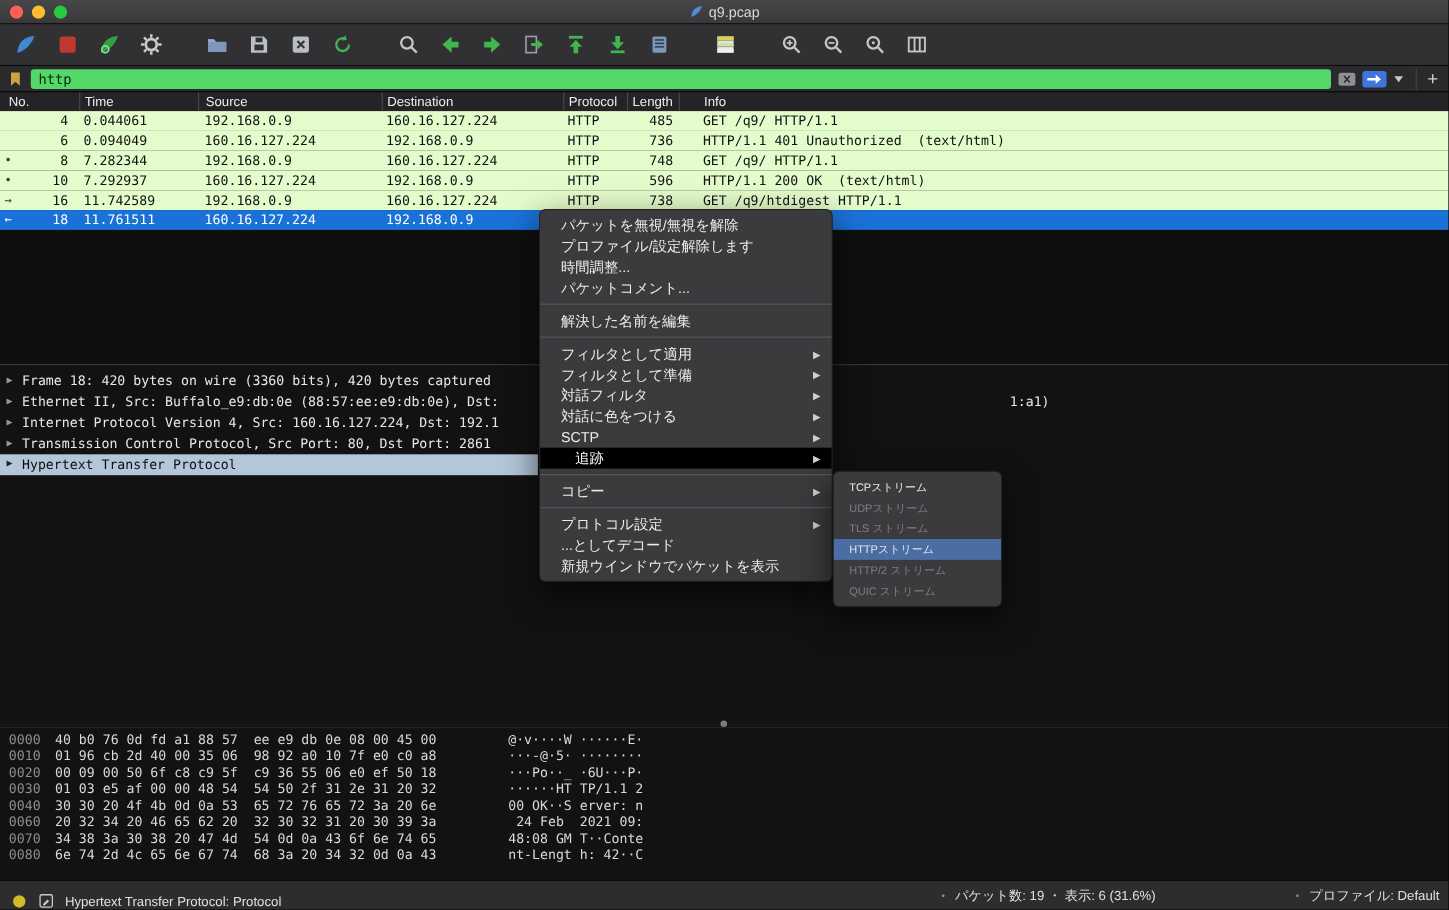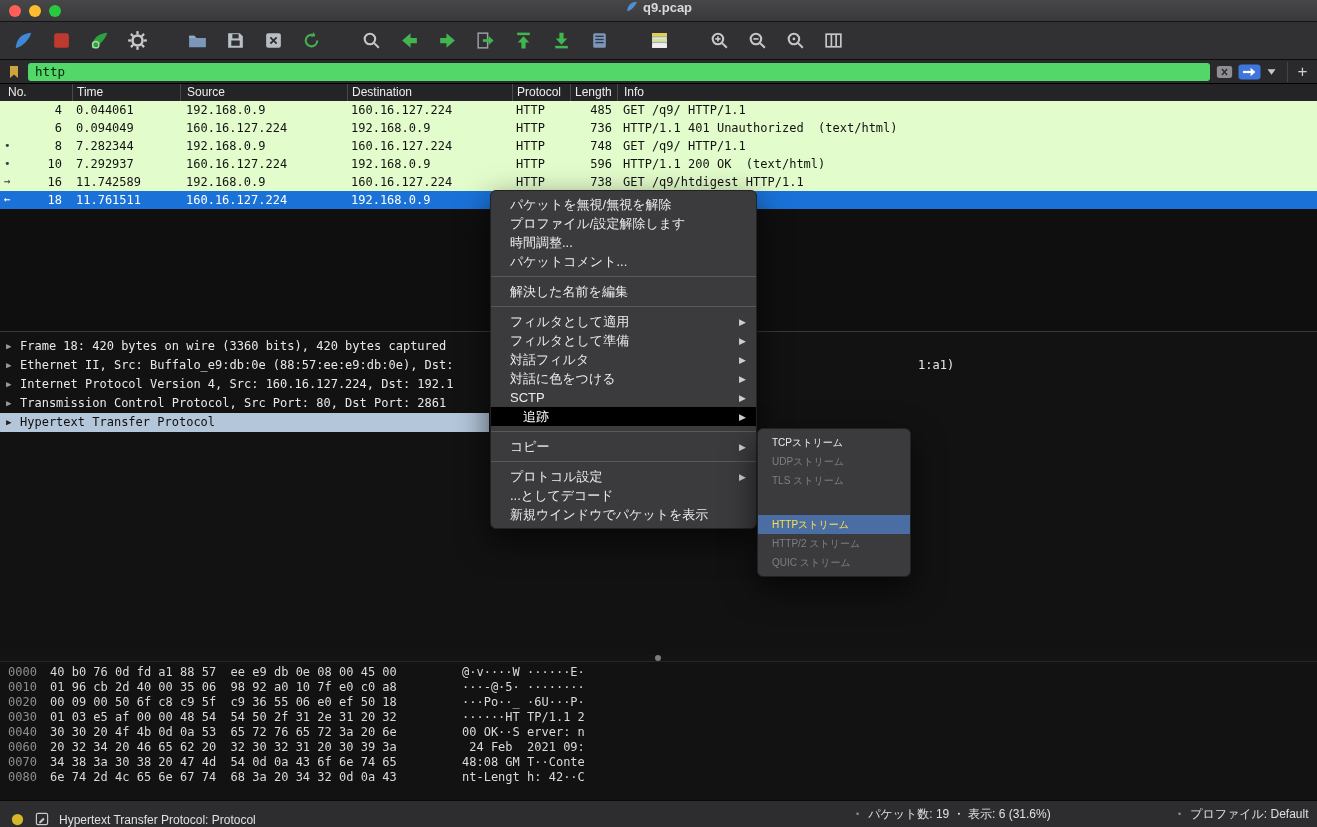--- a/index.html
+++ b/index.html
@@ -15,7 +15,7 @@
   .light { width:12px; height:12px; border-radius:50%; }
   .light.red { background:#ff5f57; } .light.yellow { background:#febc2e; } .light.green { background:#28c840; }
   .title-center { position:absolute; left:50%; transform:translateX(-50%); display:flex;
-                  align-items:flex-start; gap:5px; color:#d8d8d8; font-size:13px; height:22px;font-weight:bold; }
+                  align-items:center; gap:5px; color:#d8d8d8; font-size:13px; height:22px; }
 
   
   .toolbar { position:absolute; top:22px; left:0; width:100%; height:38px; background:#313134;

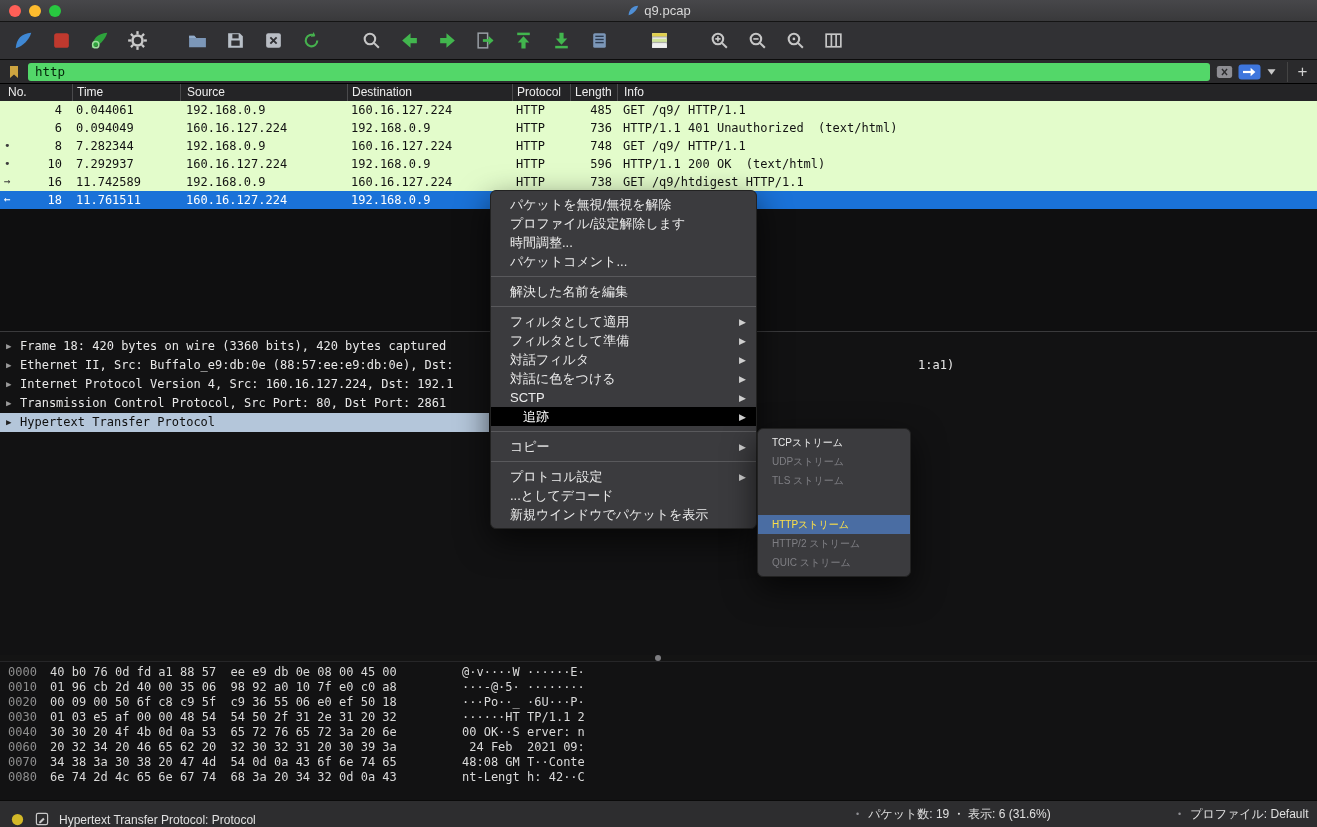--- a/index.html
+++ b/index.html
@@ -52,7 +52,7 @@
   .c-proto{ width:58px;  padding-left:4px; }
   .c-len  { width:47px;  text-align:right; padding-right:5px; }
   .phead .c-len { text-align:left; padding-left:4px; padding-right:0; }
-  .c-info { flex:1; padding-left:6px; }
+  .c-info { flex:1; padding-left:22px; }
   .marker { position:absolute; left:4px; top:0; font-size:11px; color:#3c3c3c; }
   .prow.selected .marker { color:#fff; }
 

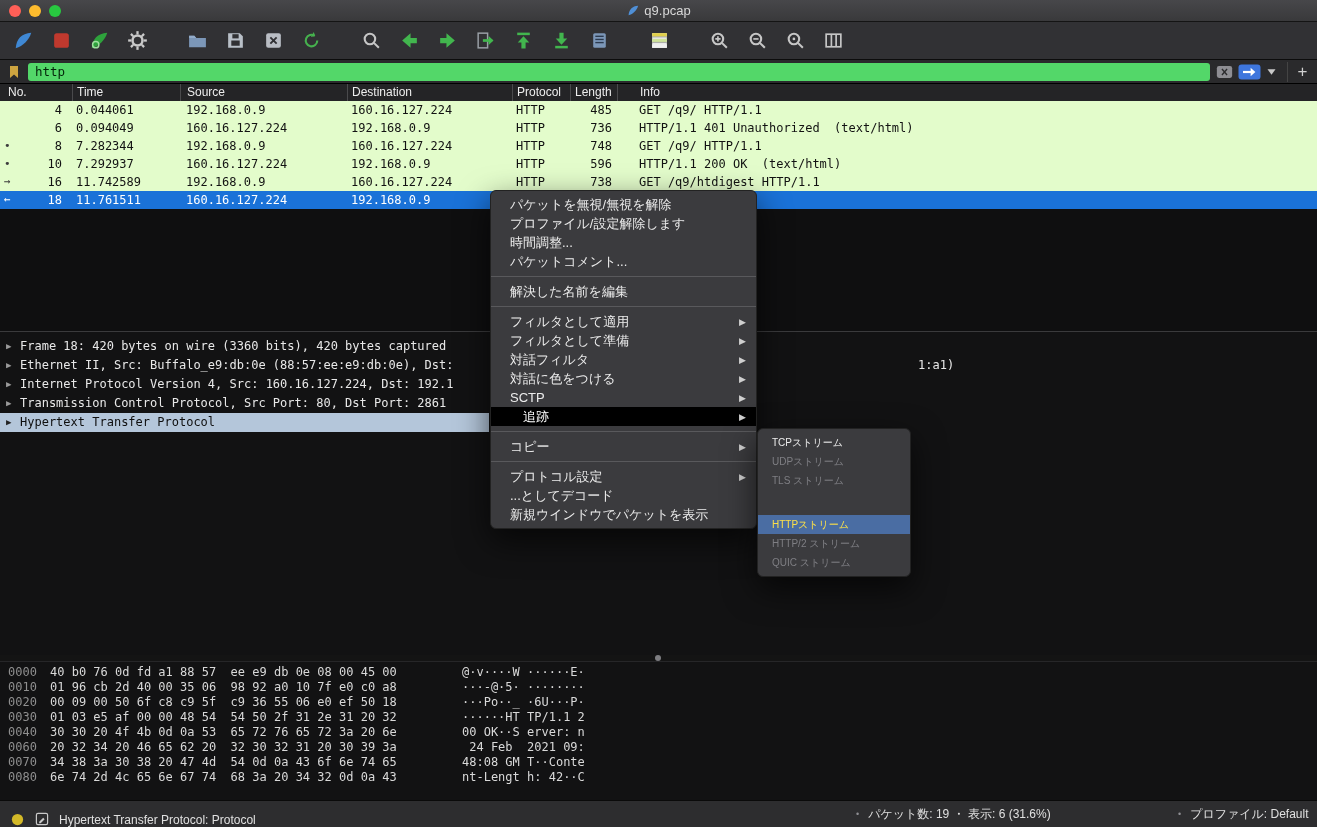--- a/index.html
+++ b/index.html
@@ -98,7 +98,7 @@
            box-shadow:0 12px 32px rgba(0,0,0,.65); font-size:10px; color:#ececec; }
   .smenu .mi { padding:0 10px 0 14px; }
   .mi.disabled { color:#7f7f84; }
-  .mi.subactive { background:#4a6da3; color:#fde047;margin-top:25px; }
+  .mi.subactive { background:#4a6da3; color:#e5e5e5; }
 </style>
 </head>
 <body>

